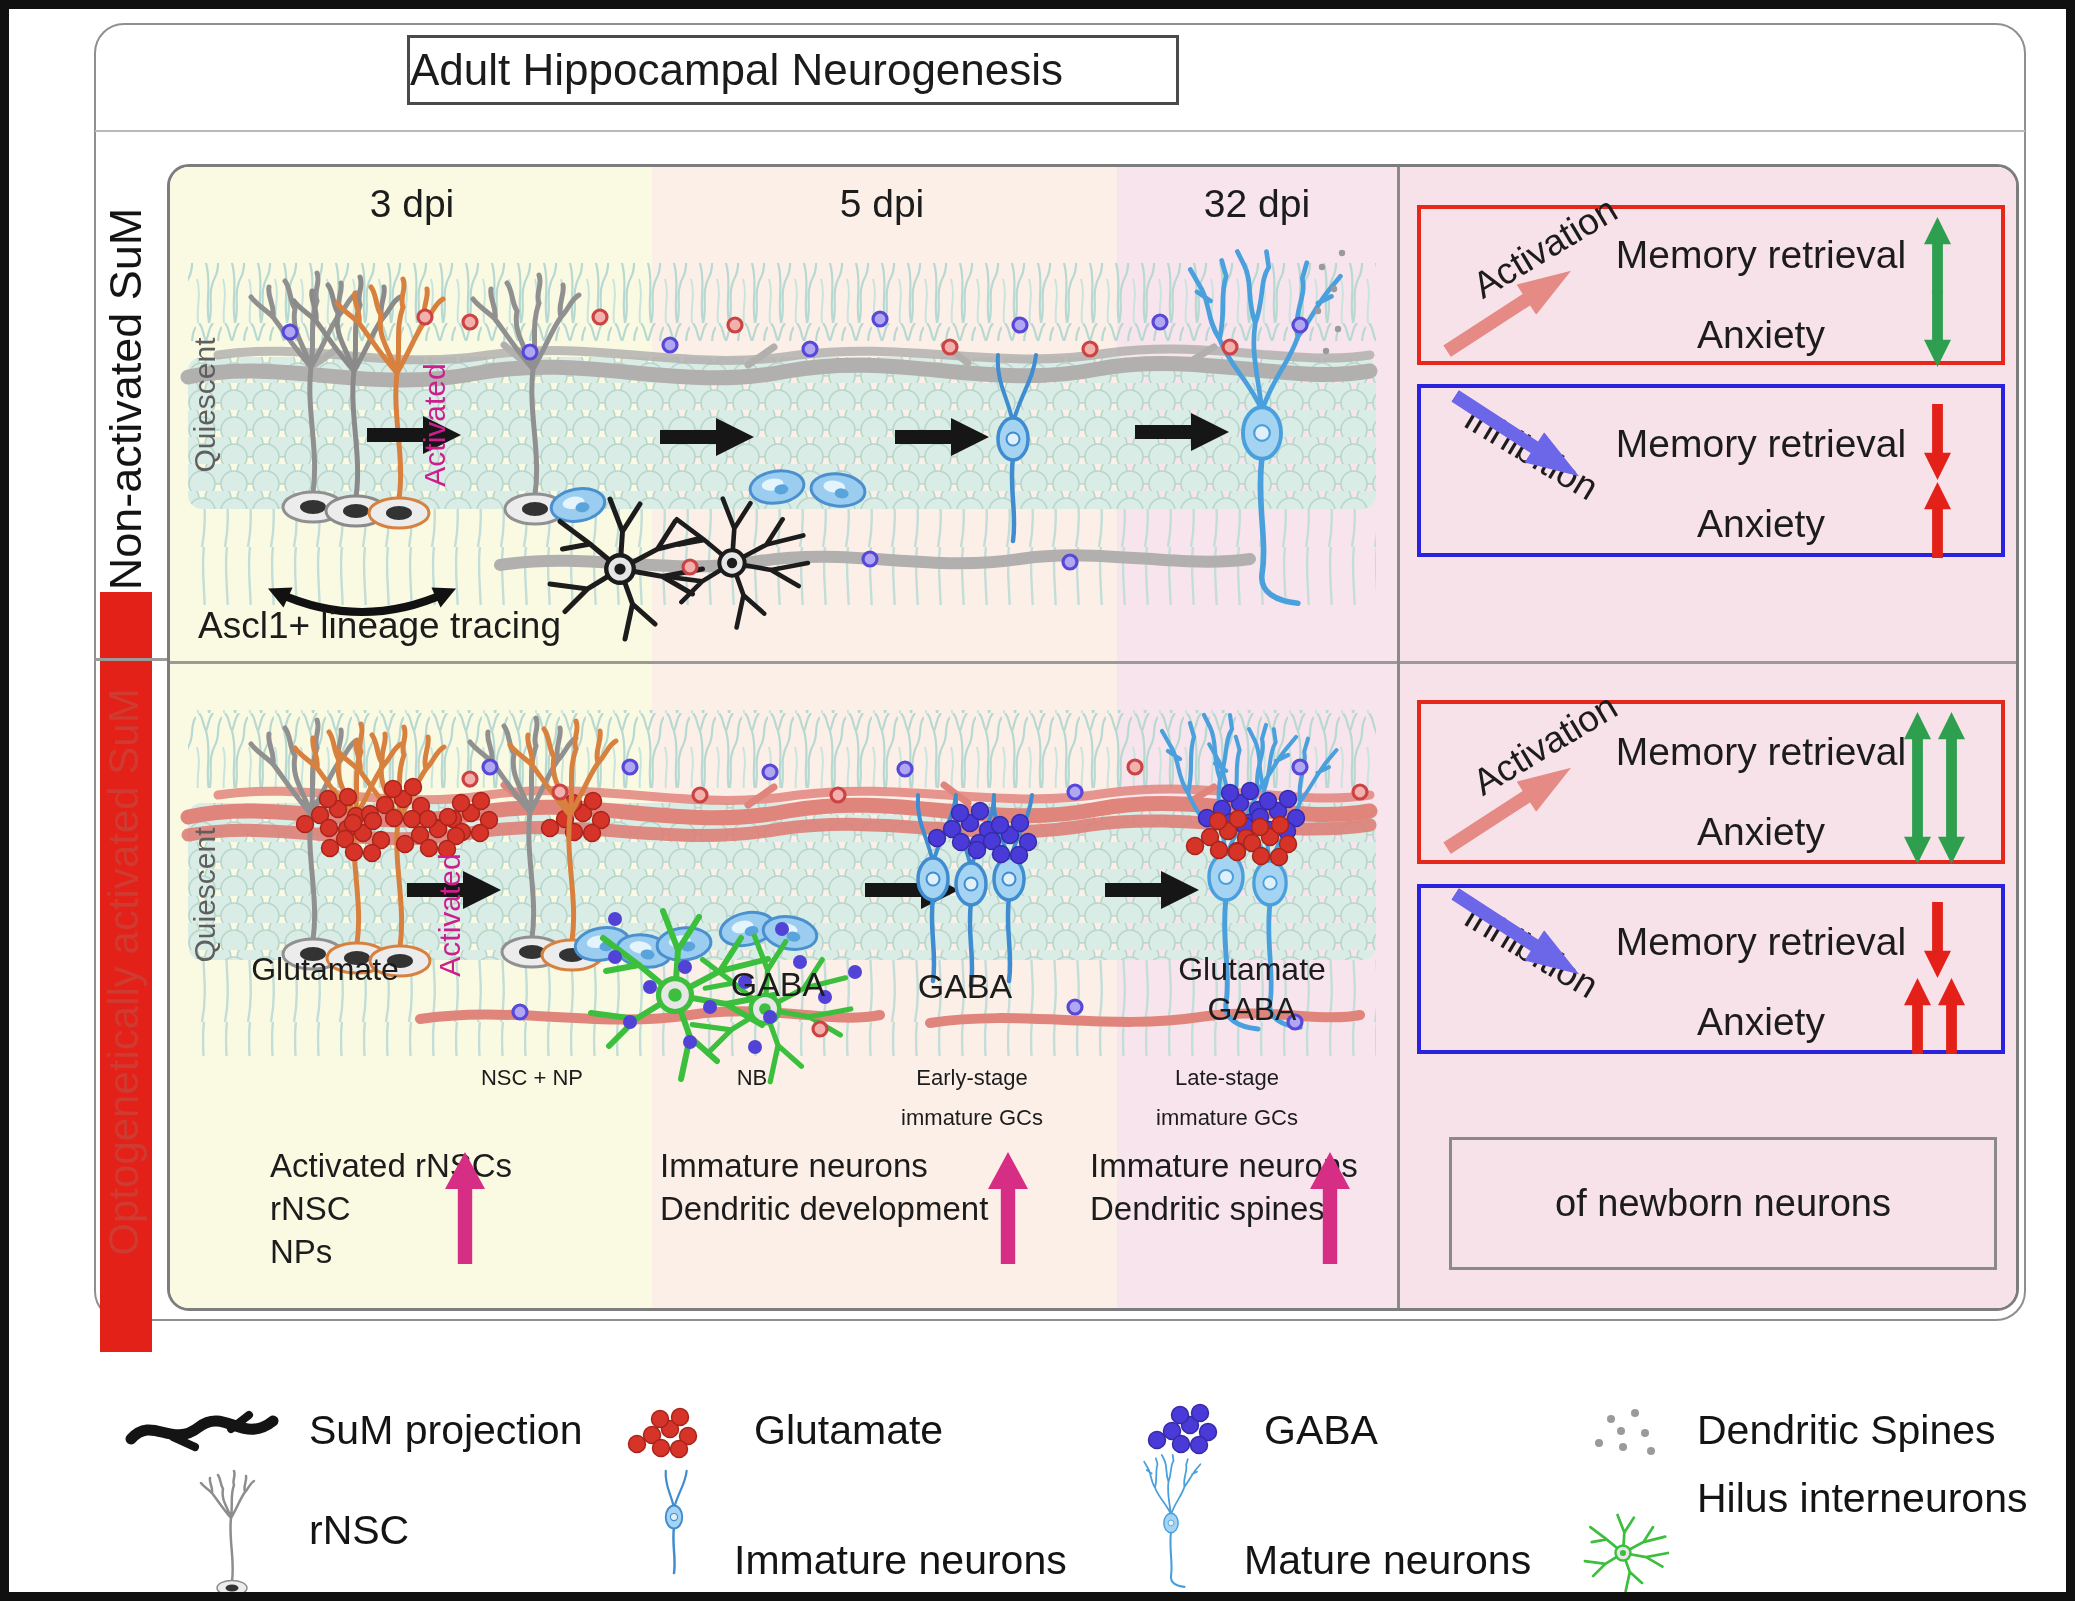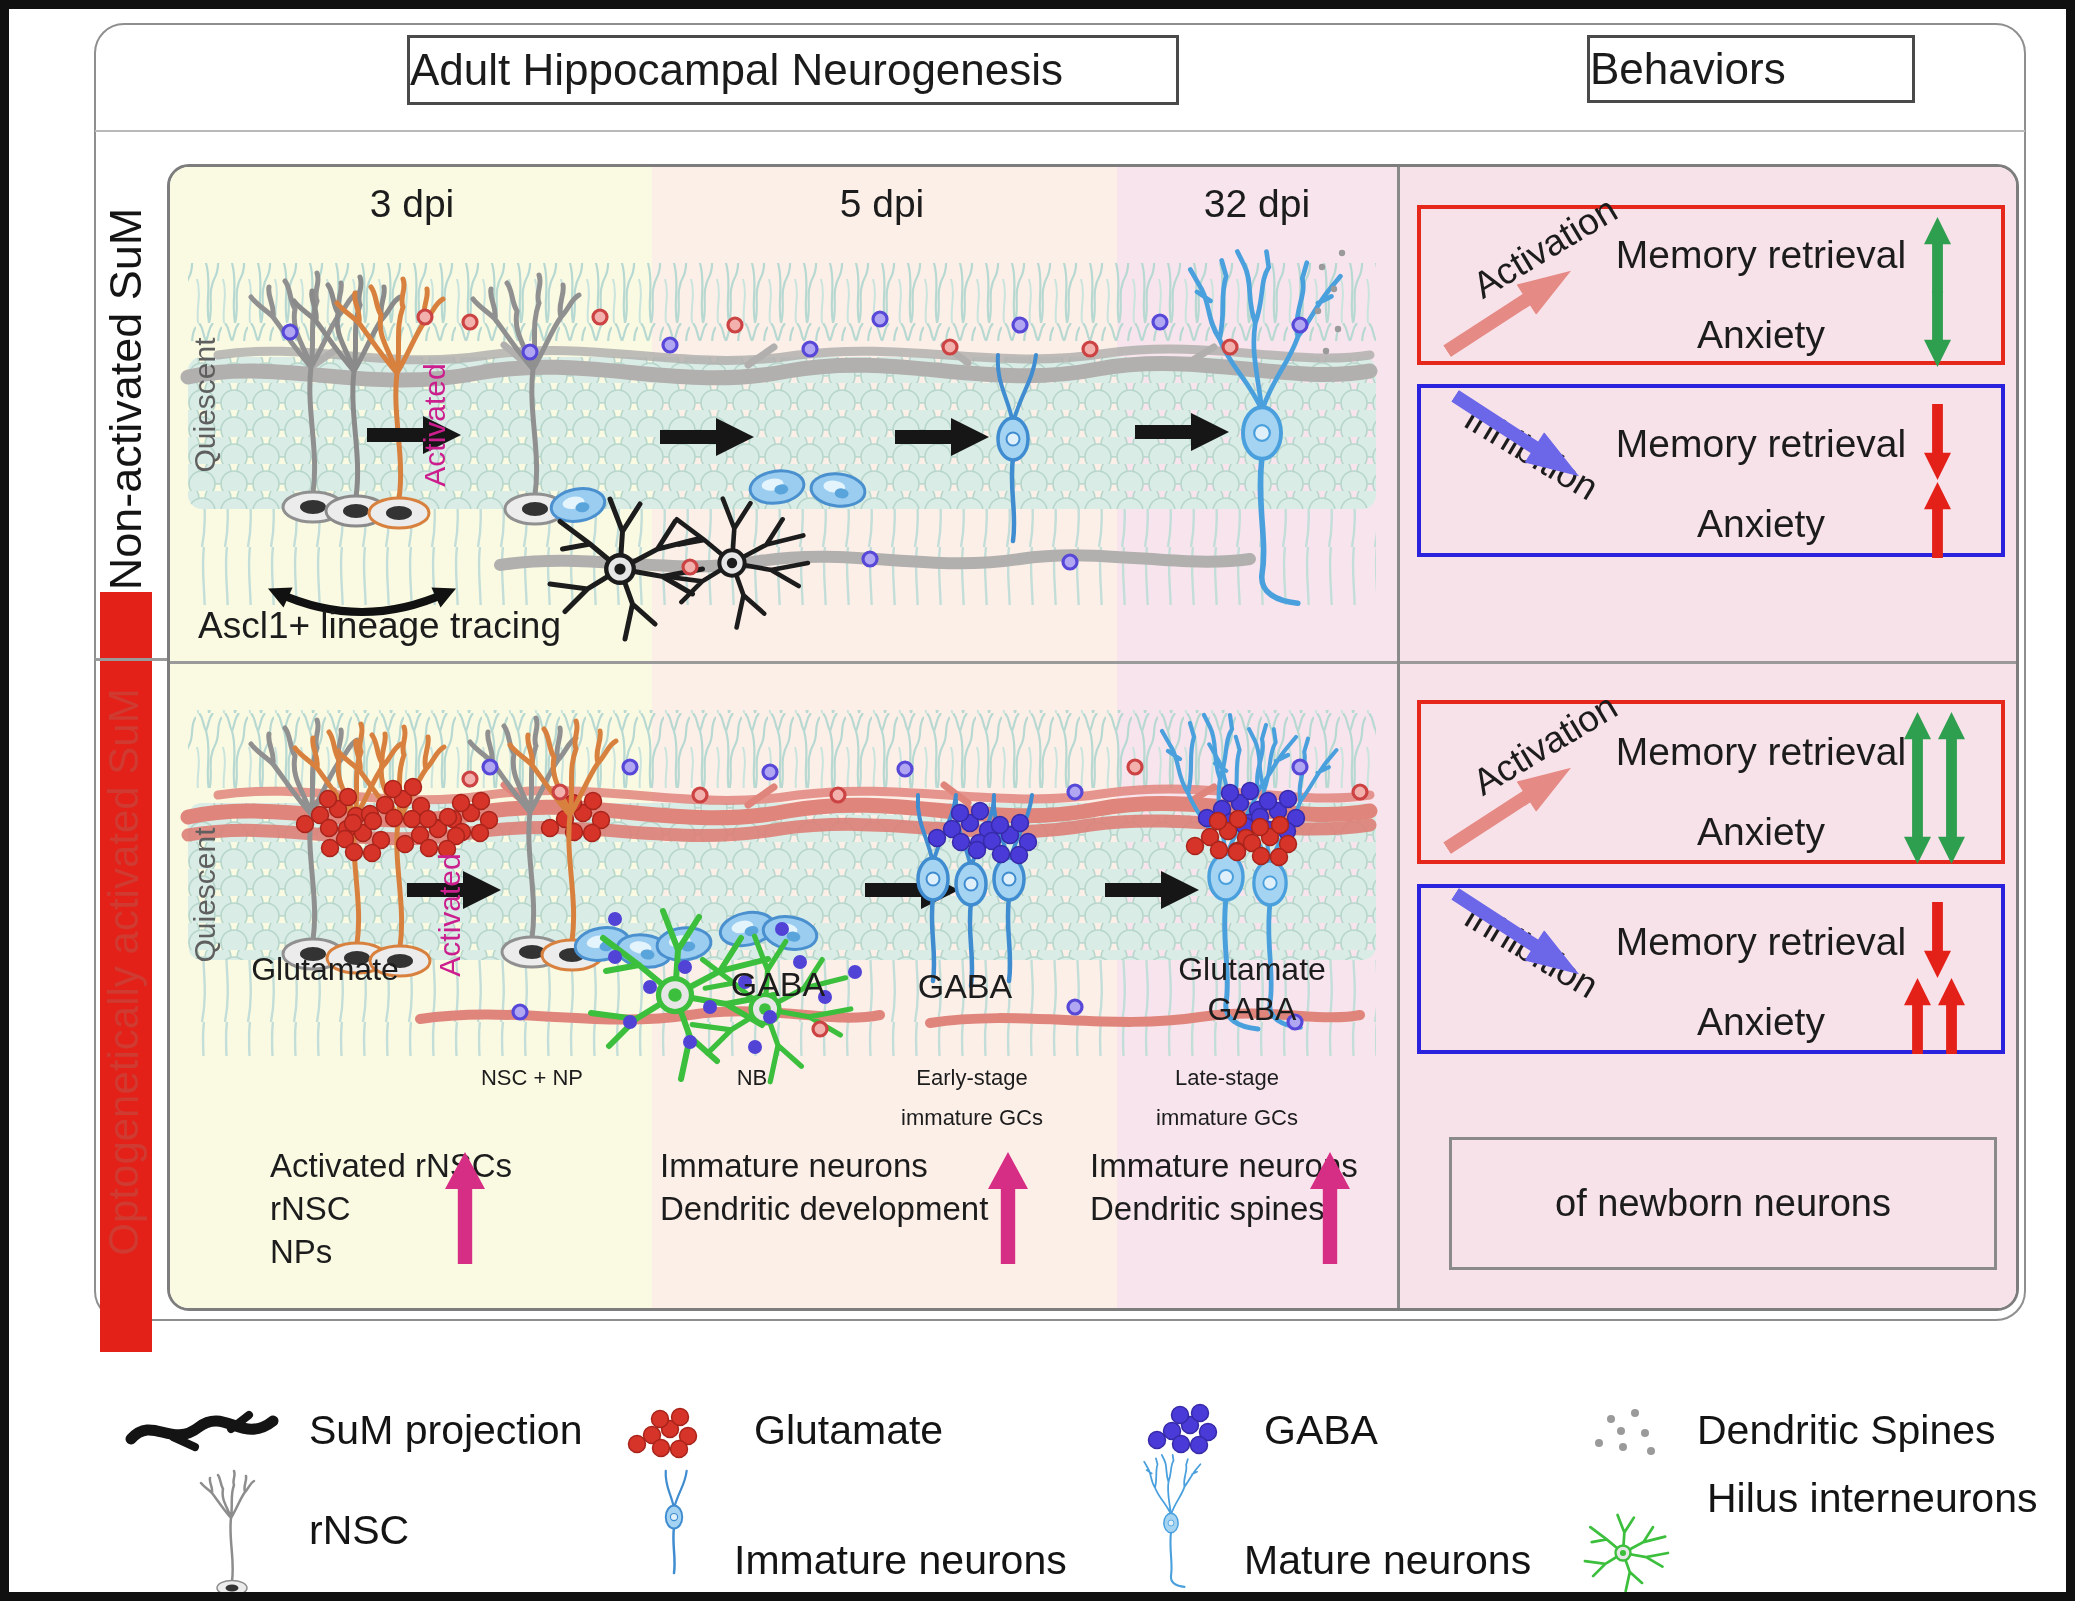--- a/index.html
+++ b/index.html
@@ -74,9 +74,6 @@
 
   <div class="title-box" style="left:398px;top:26px;width:772px;height:70px;">
     <span>Adult Hippocampal Neurogenesis</span>
-  </div>
-  <div class="title-box" style="left:1578px;top:26px;width:328px;height:68px;">
-    <span>Behaviors</span>
   </div>
 
   <div class="vlabel black" style="left:-183px;top:364px;width:600px;height:52px;">Non-activated SuM</div>

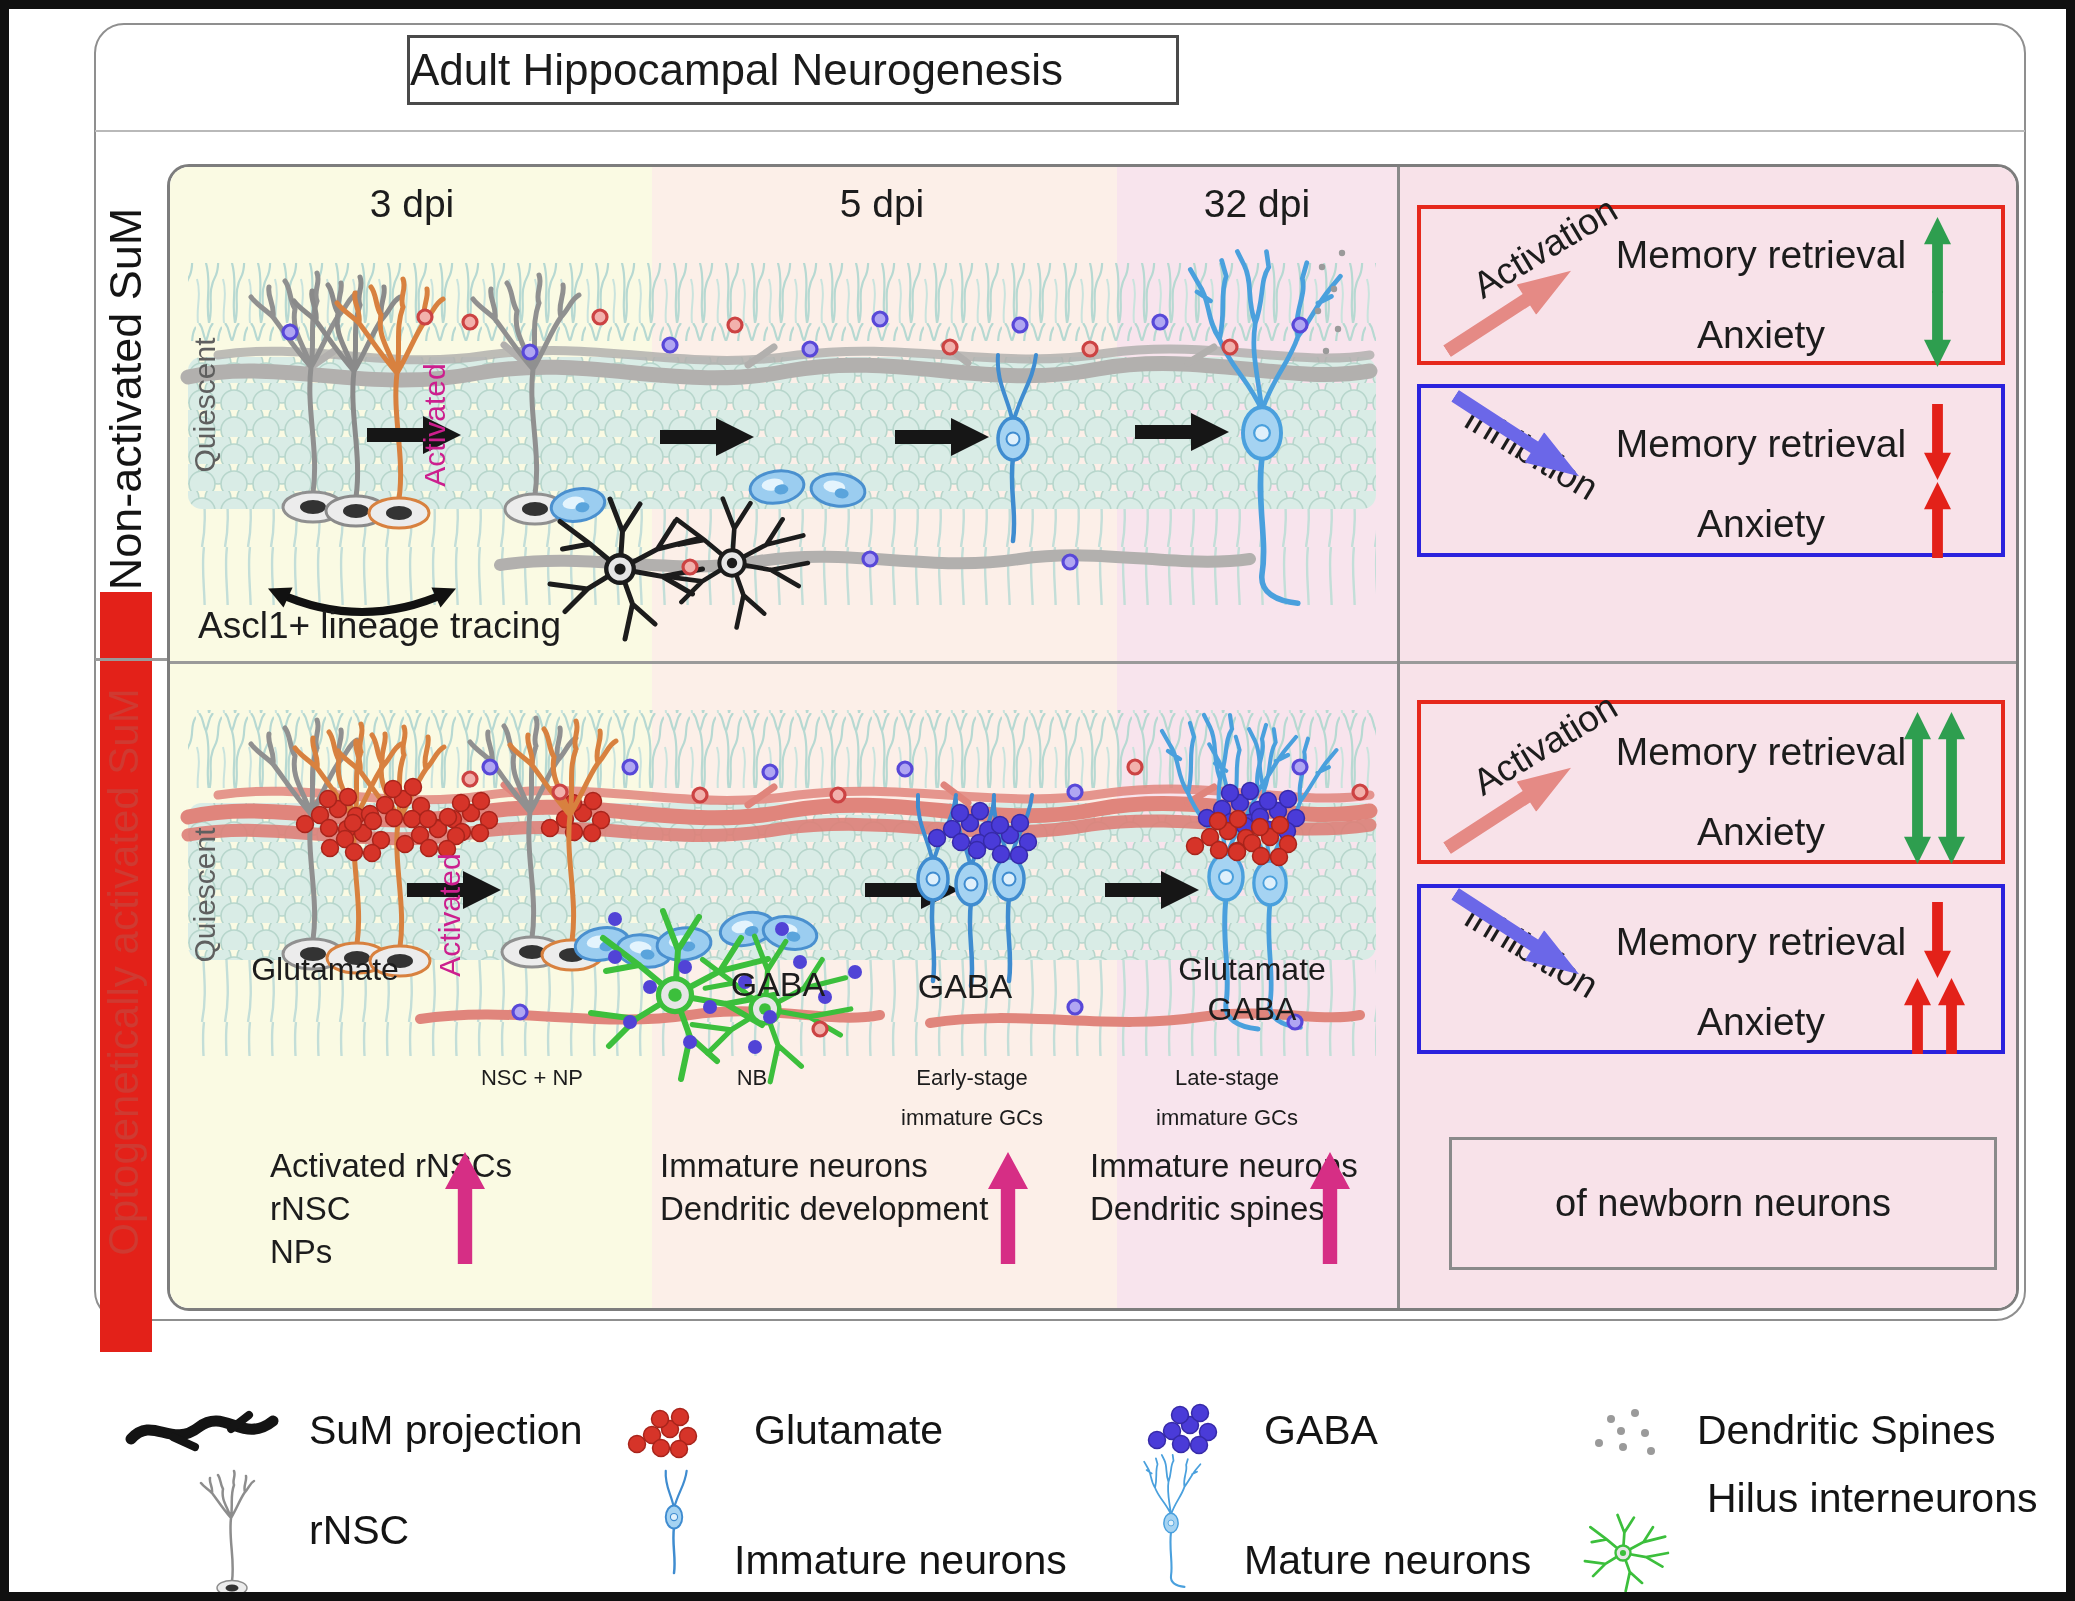--- a/index.html
+++ b/index.html
@@ -489,7 +489,7 @@
   <svg class="licon" style="left:1558px;top:1502px;" width="115" height="85">
     <use href="#inter" transform="translate(56,42) scale(0.68)" color="#3cbf3c"></use>
   </svg>
-  <div class="legend-label" style="left:1688px;top:1466px;margin-left:10px;">Hilus interneurons</div>
+  <div class="legend-label" style="left:1688px;top:1466px;">Hilus interneurons</div>
 
 </div>
 

